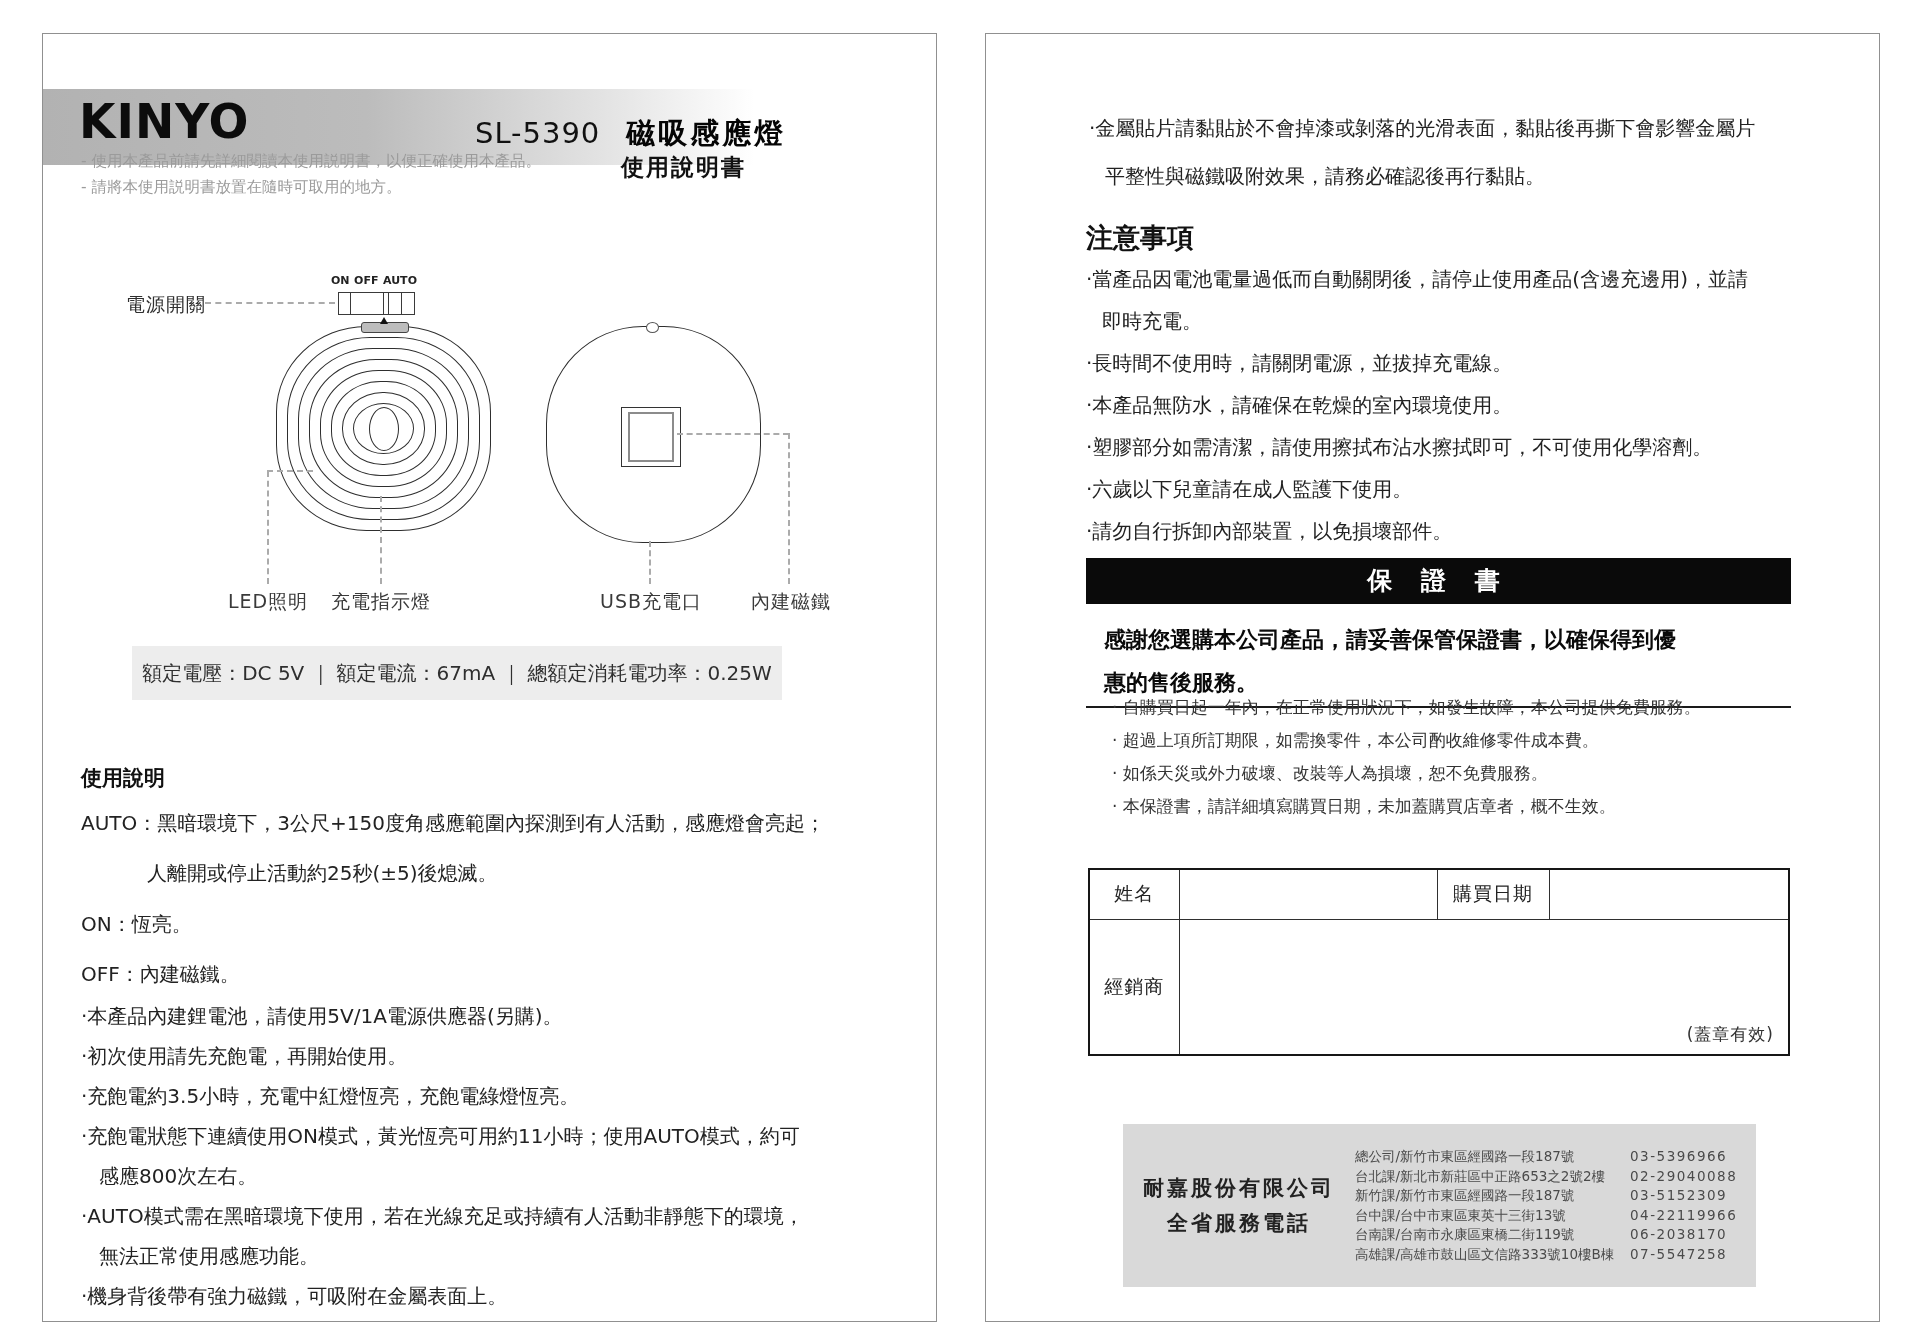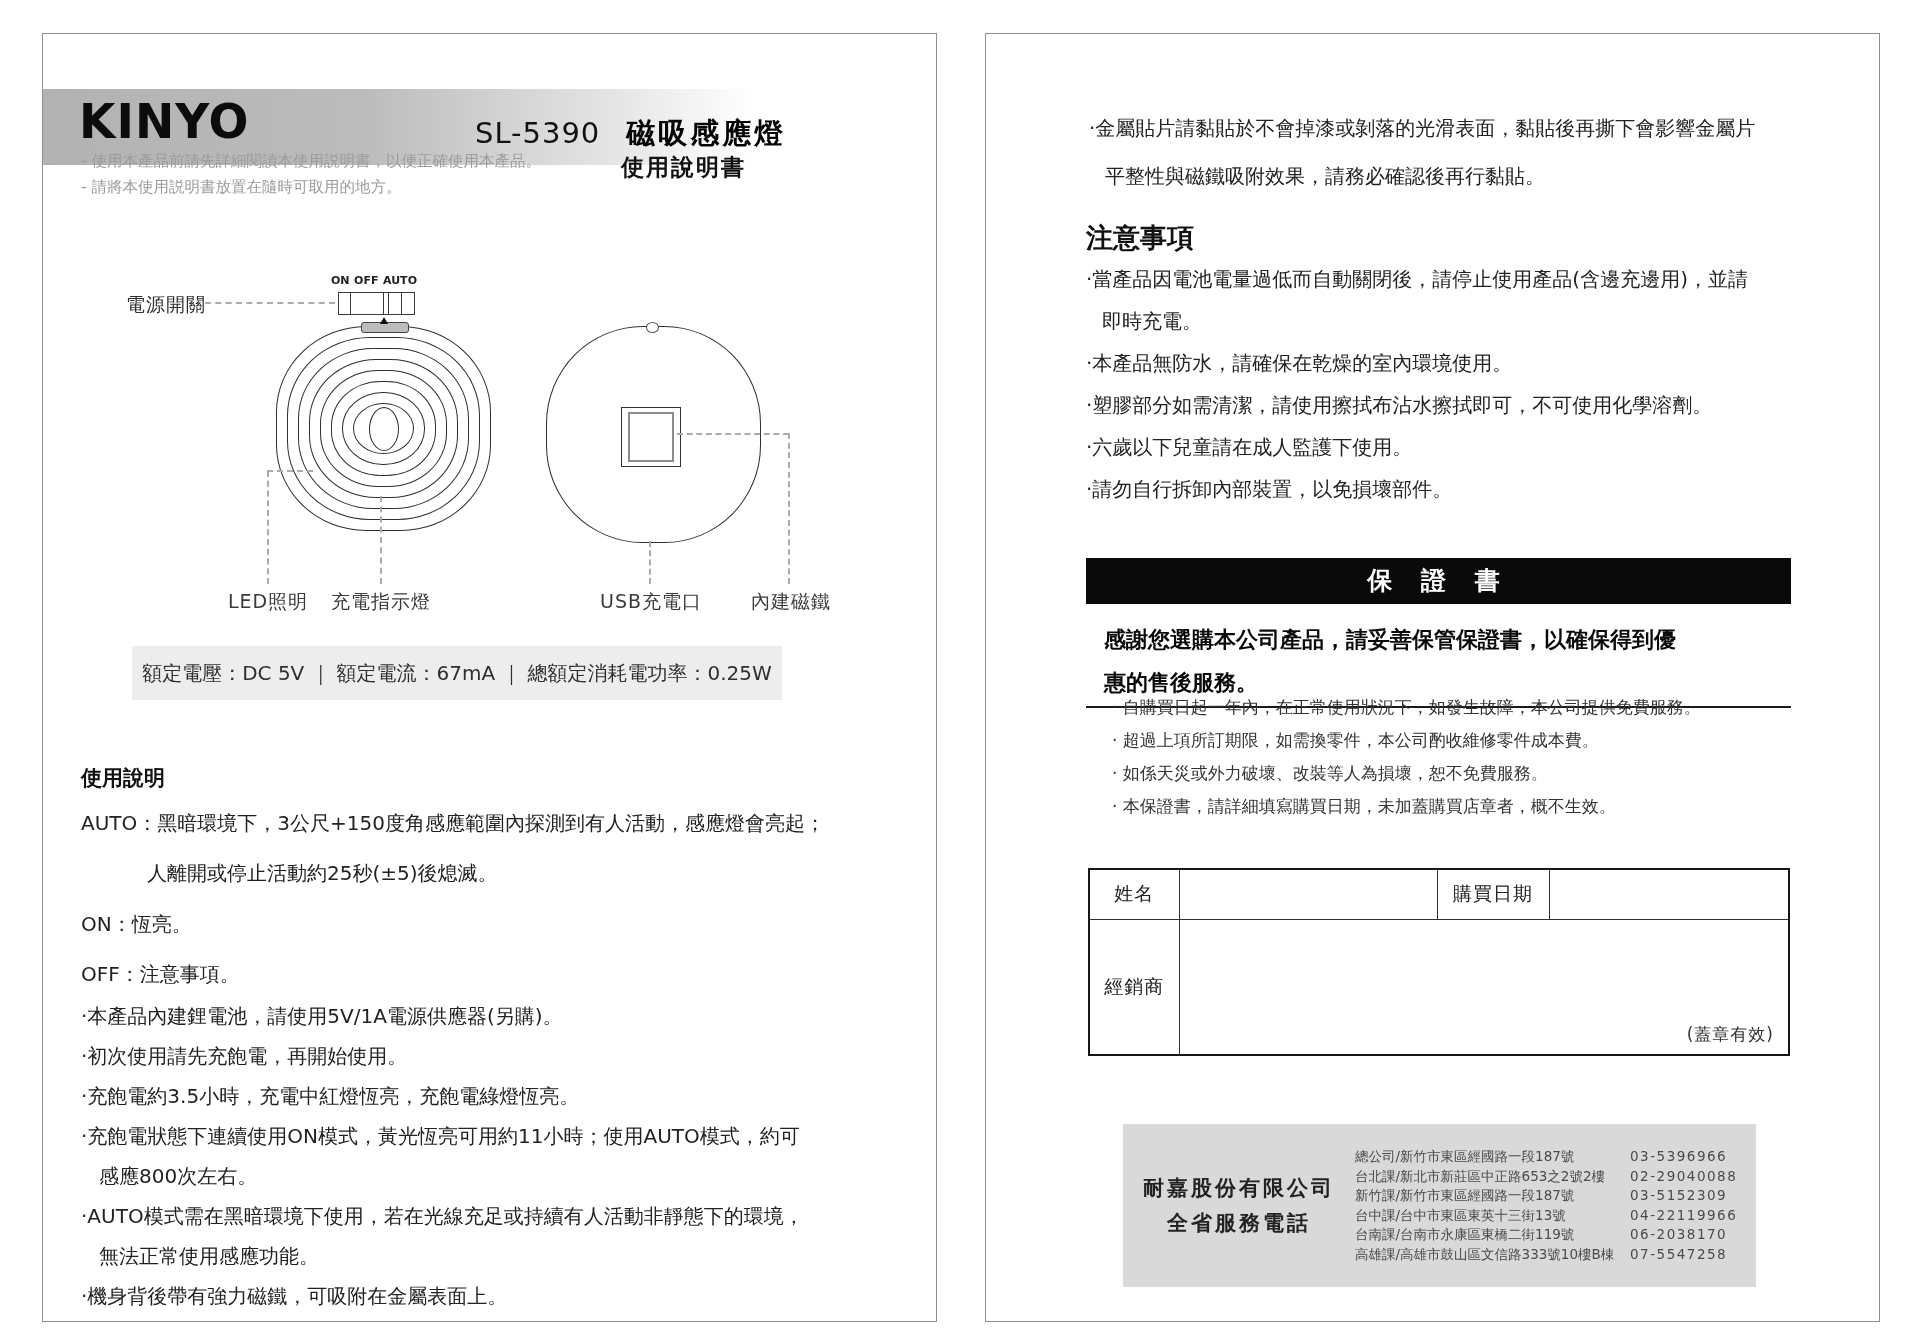--- a/index.html
+++ b/index.html
@@ -191,6 +191,7 @@
     <div class="r-block cautions">
       <div>·當產品因電池電量過低而自動關閉後，請停止使用產品(含邊充邊用)，並請</div>
       <div class="cont">即時充電。</div>
+      <div>·長時間不使用時，請關閉電源，並拔掉充電線。</div>
       <div>·本產品無防水，請確保在乾燥的室內環境使用。</div>
       <div>·塑膠部分如需清潔，請使用擦拭布沾水擦拭即可，不可使用化學溶劑。</div>
       <div>·六歲以下兒童請在成人監護下使用。</div>

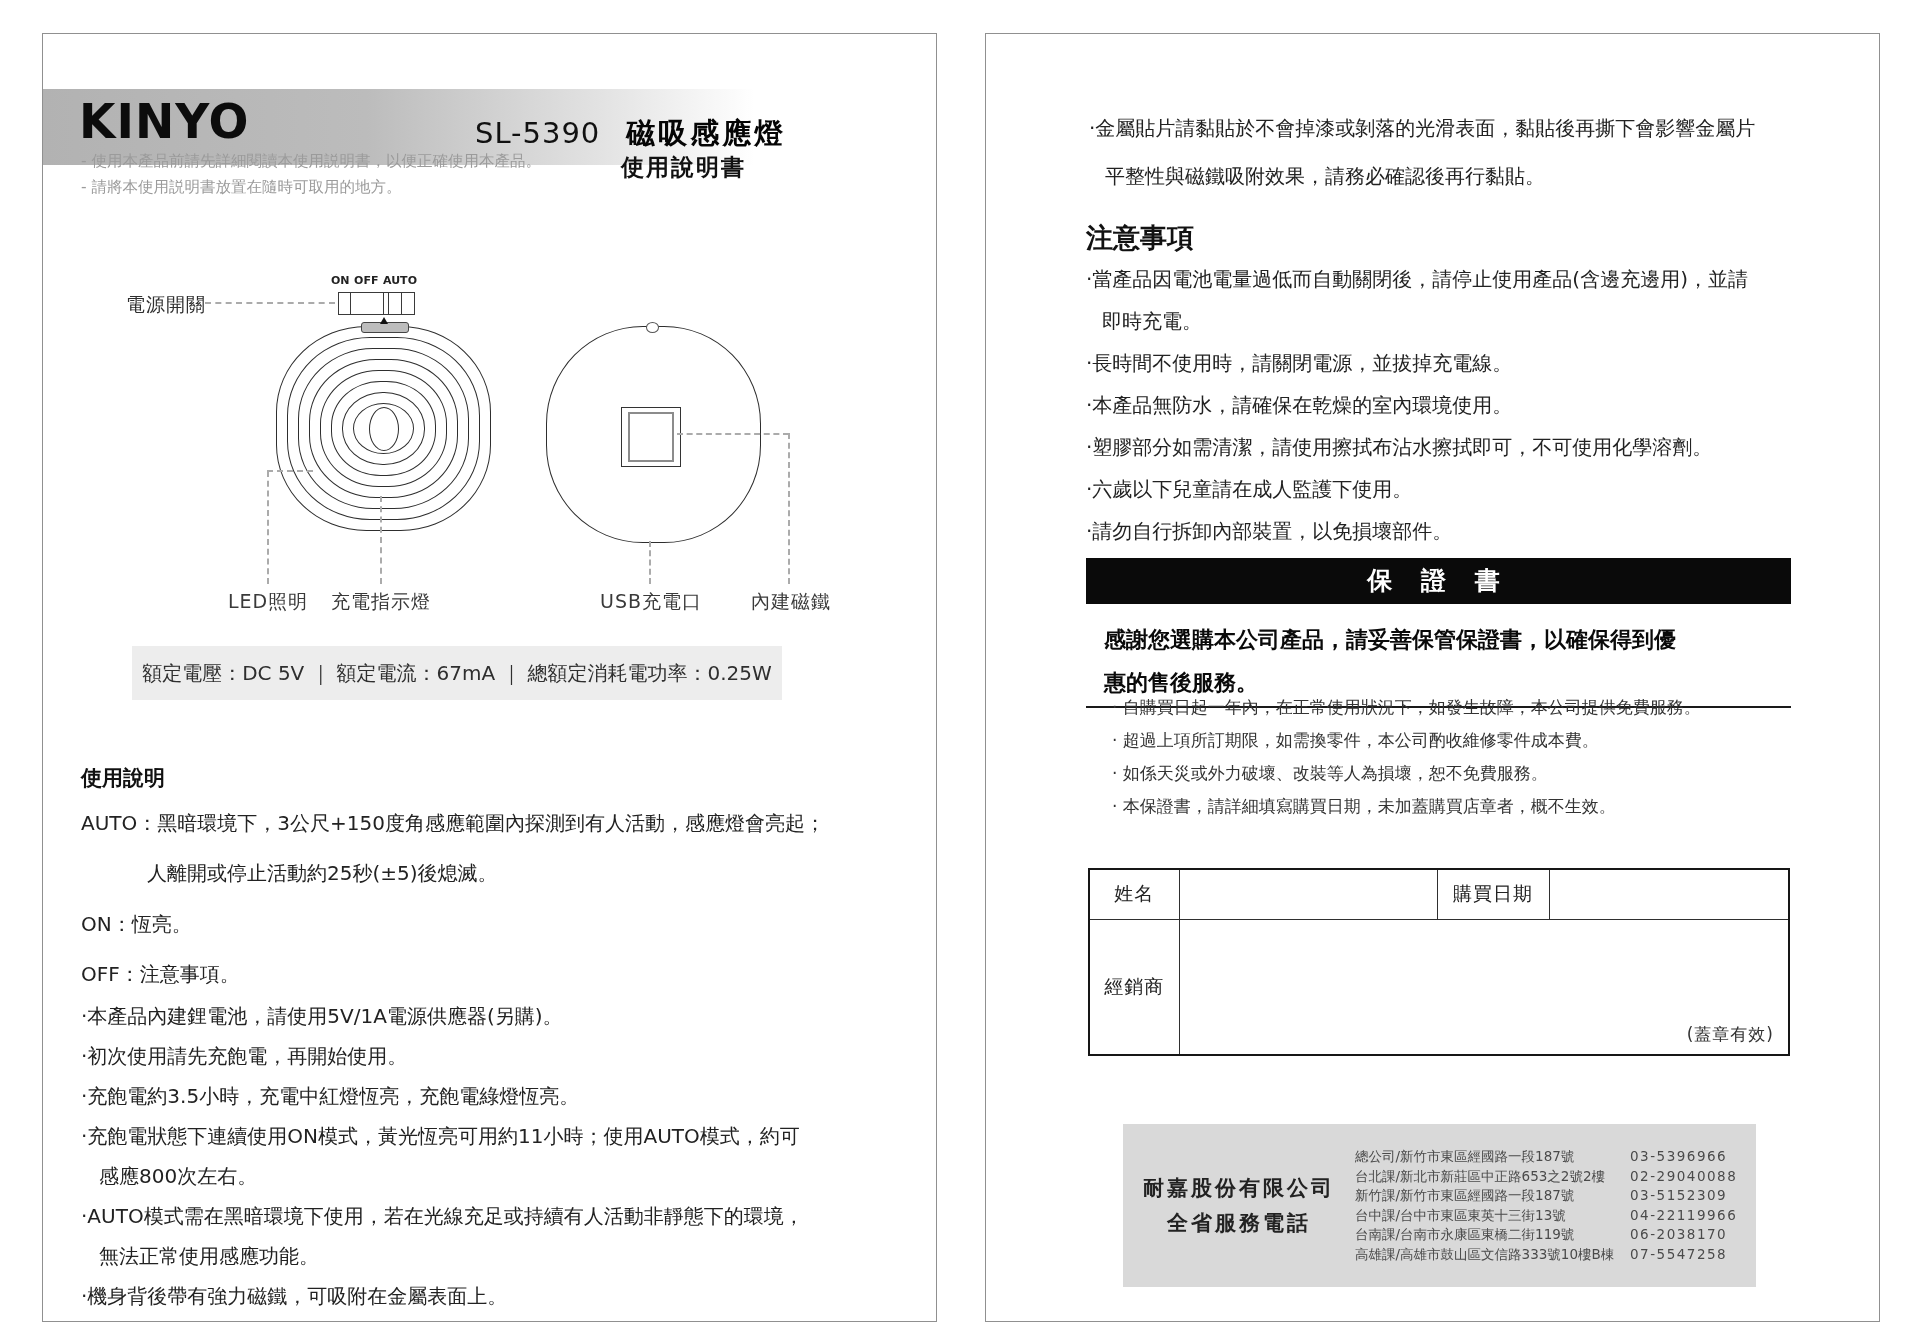--- a/index.html
+++ b/index.html
@@ -165,7 +165,7 @@
     <div class="u-line" style="top:776px;">AUTO：黑暗環境下，3公尺+150度角感應範圍內探測到有人活動，感應燈會亮起；</div>
     <div class="u-line" style="top:826px;left:104px;">人離開或停止活動約25秒(±5)後熄滅。</div>
     <div class="u-line" style="top:877px;">ON：恆亮。</div>
-    <div class="u-line" style="top:927px;">OFF：注意事項。</div>
+    <div class="u-line" style="top:927px;">OFF：內建磁鐵。</div>
 
     <div class="notes">
       <div>·本產品內建鋰電池，請使用5V/1A電源供應器(另購)。</div>

